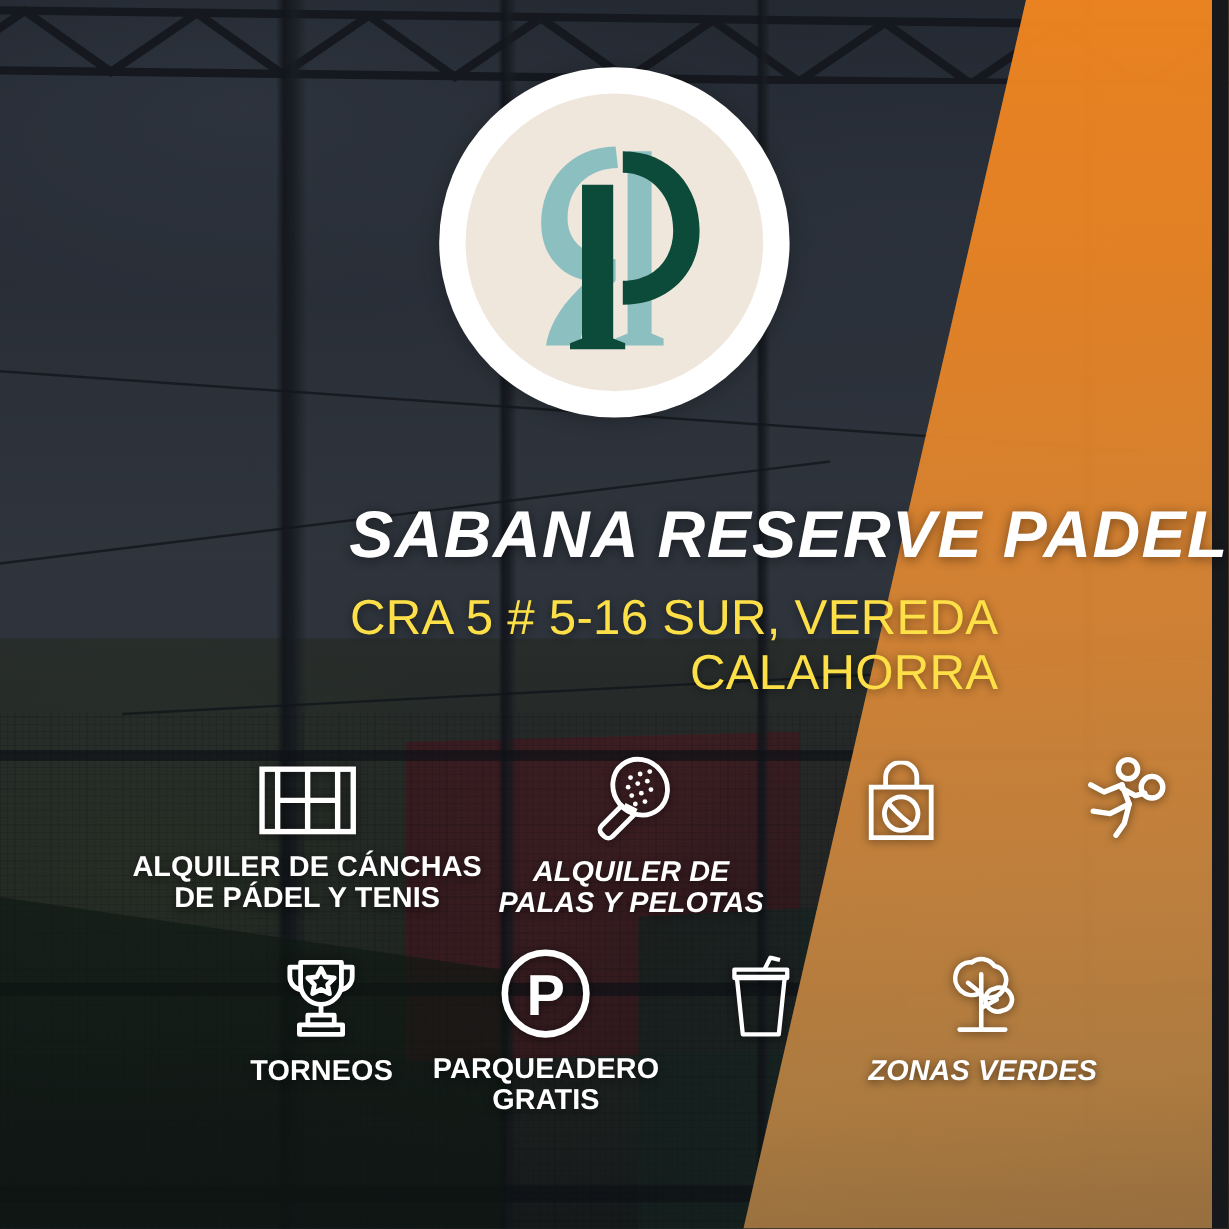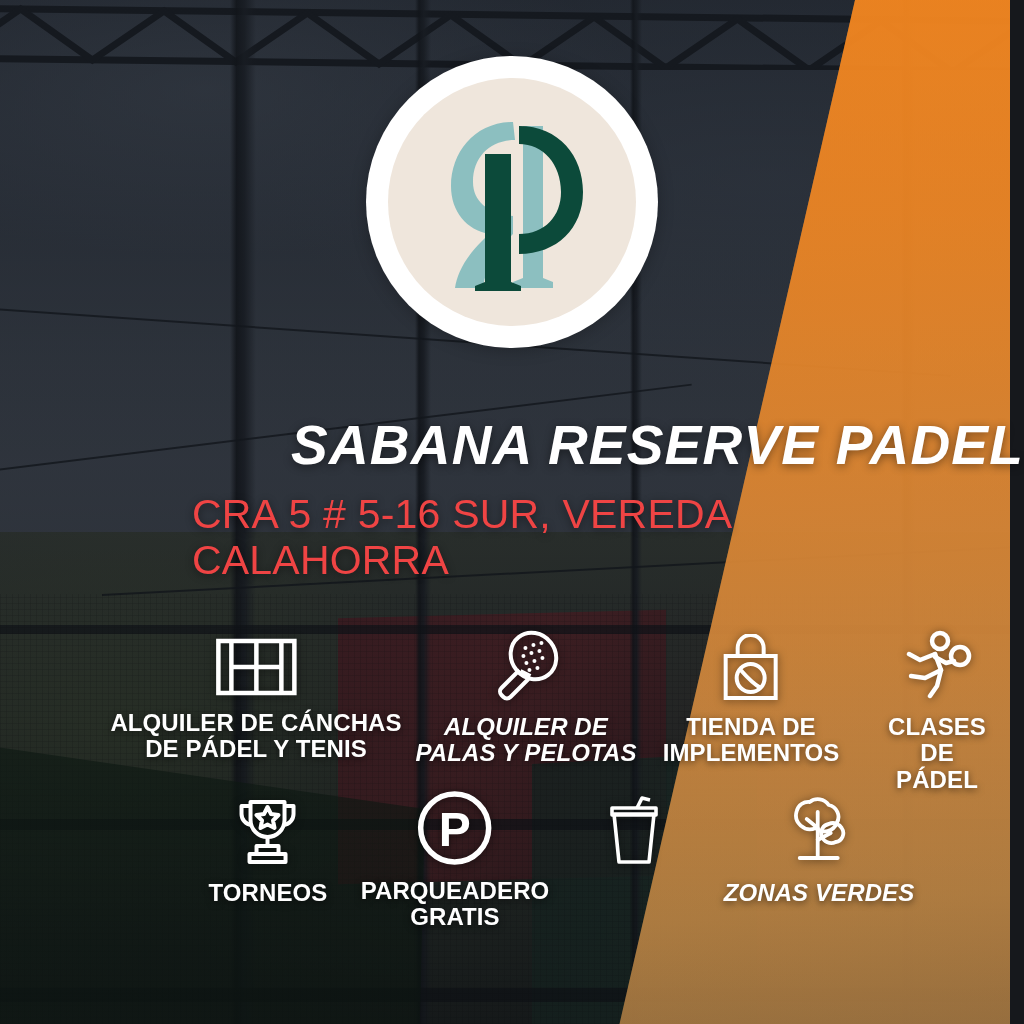--- a/index.html
+++ b/index.html
@@ -162,8 +162,8 @@
     left: 50%; top: 492px;
     transform: translateX(-50%);
     width: 640px;
-    text-align: left;
-    color: #ef4444;
+    text-align: right;
+    color: #fde047;
     font-size: 41px;
     font-weight: 400;
     line-height: 1.12;

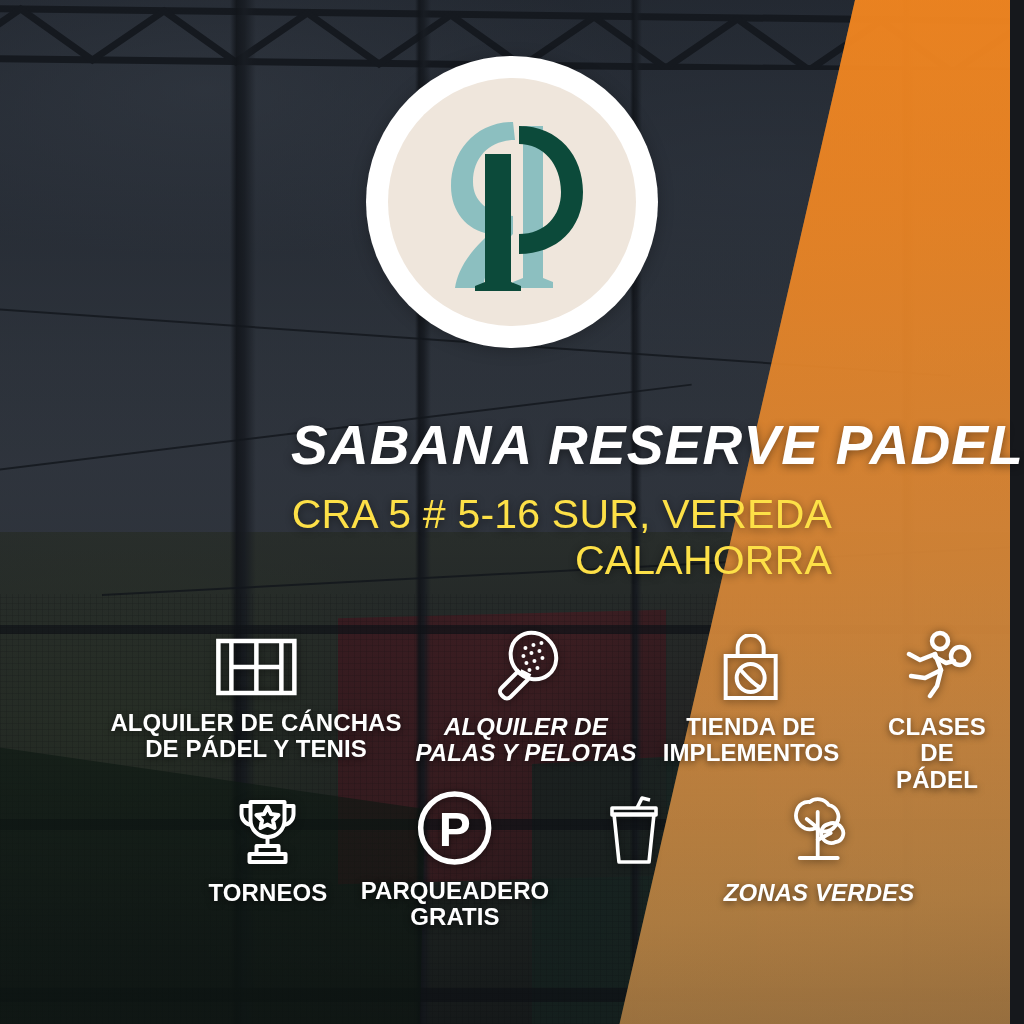--- a/index.html
+++ b/index.html
@@ -317,8 +317,6 @@
         <path d="M23 36 C30 44 36 50 43 54"></path>
       </svg>
     </span>
-    <span class="lbl">TIENDA DE
-IMPLEMENTOS</span>
   </div>
 
   <div class="feature" id="f-classes">

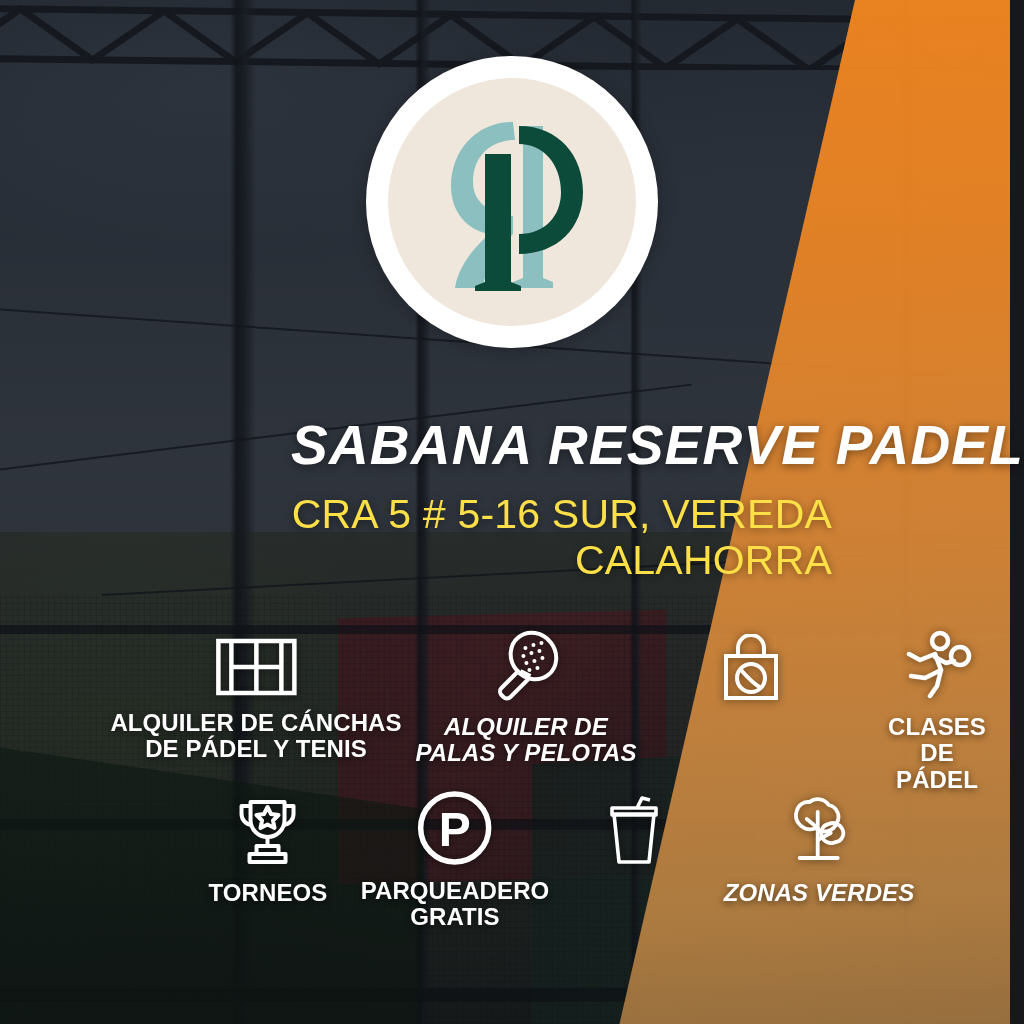--- a/index.html
+++ b/index.html
@@ -330,8 +330,6 @@
         <circle cx="61" cy="26" r="9"></circle>
       </svg>
     </span>
-    <span class="lbl">CLASES
-DE PÁDEL</span>
   </div>
 
   <div class="feature" id="f-tourn">

